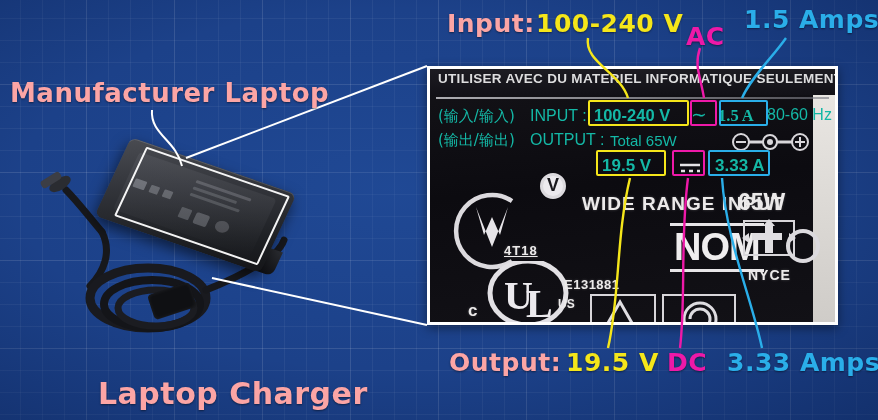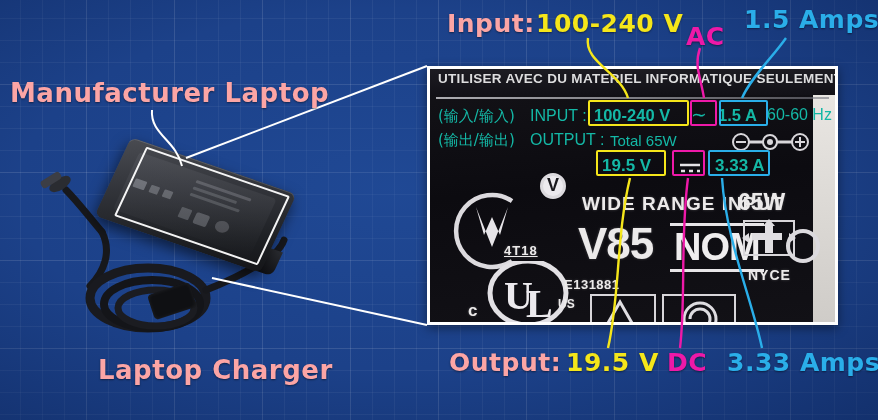--- a/index.html
+++ b/index.html
@@ -213,7 +213,7 @@
   <div class="lbl-row" style="left:100px; top:38px; font-size:16px;">INPUT :</div>
   <div class="lbl-row" style="left:164px; top:37px; font-size:16.5px; font-weight:600;">100-240 V</div>
   <div class="lbl-row" style="left:261px; top:34px; font-size:19px;">∼</div>
-  <div class="lbl-row" style="left:288px; top:37px; font-size:16.5px; font-weight:600;">1.5 A</div>
+  <div class="lbl-row" style="left:288px; top:37px; font-size:16.5px; font-weight:600;font-family:Liberation Serif, serif;">1.5 A</div>
   <div class="lbl-row" style="left:337px; top:37px; font-size:16px;">60-60 Hz</div>
 
   <div class="lbl-row lbl-cjk" style="left:8px; top:62px; font-size:15px;">(输出/输出)</div>

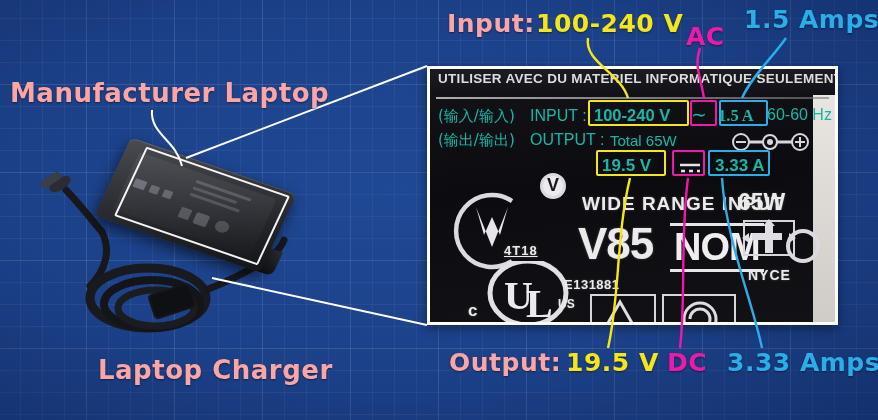--- a/index.html
+++ b/index.html
@@ -214,7 +214,7 @@
   <div class="lbl-row" style="left:164px; top:37px; font-size:16.5px; font-weight:600;">100-240 V</div>
   <div class="lbl-row" style="left:261px; top:34px; font-size:19px;">∼</div>
   <div class="lbl-row" style="left:288px; top:37px; font-size:16.5px; font-weight:600;font-family:Liberation Serif, serif;">1.5 A</div>
-  <div class="lbl-row" style="left:337px; top:37px; font-size:16px;">60-60 Hz</div>
+  <div class="lbl-row" style="left:337px; top:37px; font-size:16px;">80-60 Hz</div>
 
   <div class="lbl-row lbl-cjk" style="left:8px; top:62px; font-size:15px;">(输出/输出)</div>
   <div class="lbl-row" style="left:100px; top:62px; font-size:16px;">OUTPUT :</div>

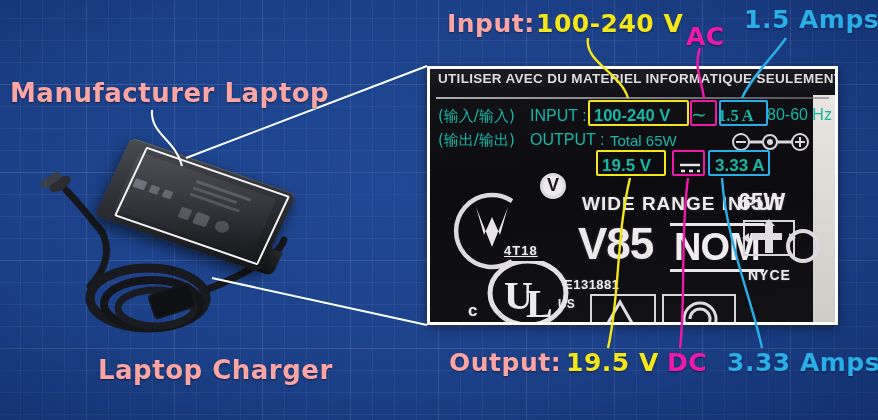--- a/index.html
+++ b/index.html
@@ -260,7 +260,6 @@
 
   <div class="big-white" style="left:152px; top:124px; font-size:19px; letter-spacing:1px;">WIDE RANGE INPUT</div>
   <div class="big-white" style="left:308px; top:120px; font-size:23px;">65W</div>
-  <div class="big-white" style="left:148px; top:150px; font-size:44px; letter-spacing:-1px;">V85</div>
   <div class="nom-box" style="left:240px; top:154px; font-size:38px; letter-spacing:-1px;">NOM</div>
 
   <svg width="62" height="56" style="position:absolute;left:310px;top:148px;">

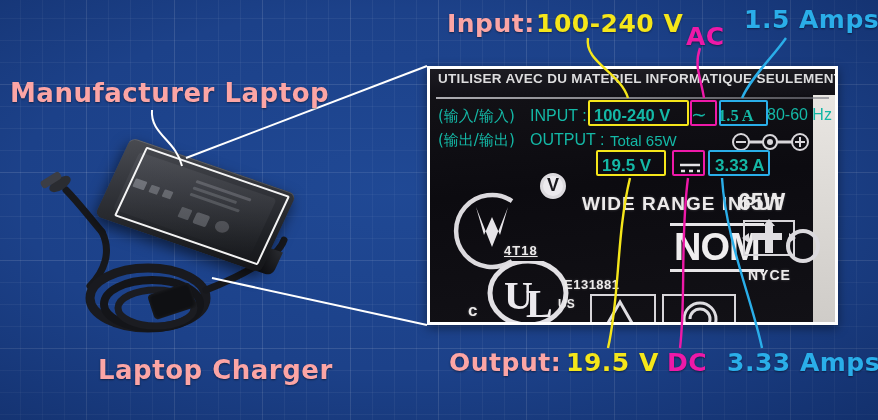--- a/index.html
+++ b/index.html
@@ -313,7 +313,7 @@
 
 <div class="anno white" style="left:10px; top:78px; font-size:26px;">Manufacturer Laptop</div>
 
-<div class="anno white" style="left:98px; top:355px; font-size:26px;">Laptop Charger</div>
+<div class="anno white" style="left:98px; top:376px; font-size:30px;">Laptop Charger</div>
 
 <div class="anno white" style="left:447px; top:9px; font-size:25px;">Input:</div>
 <div class="anno yellow" style="left:536px; top:9px; font-size:25px;">100-240 V</div>

